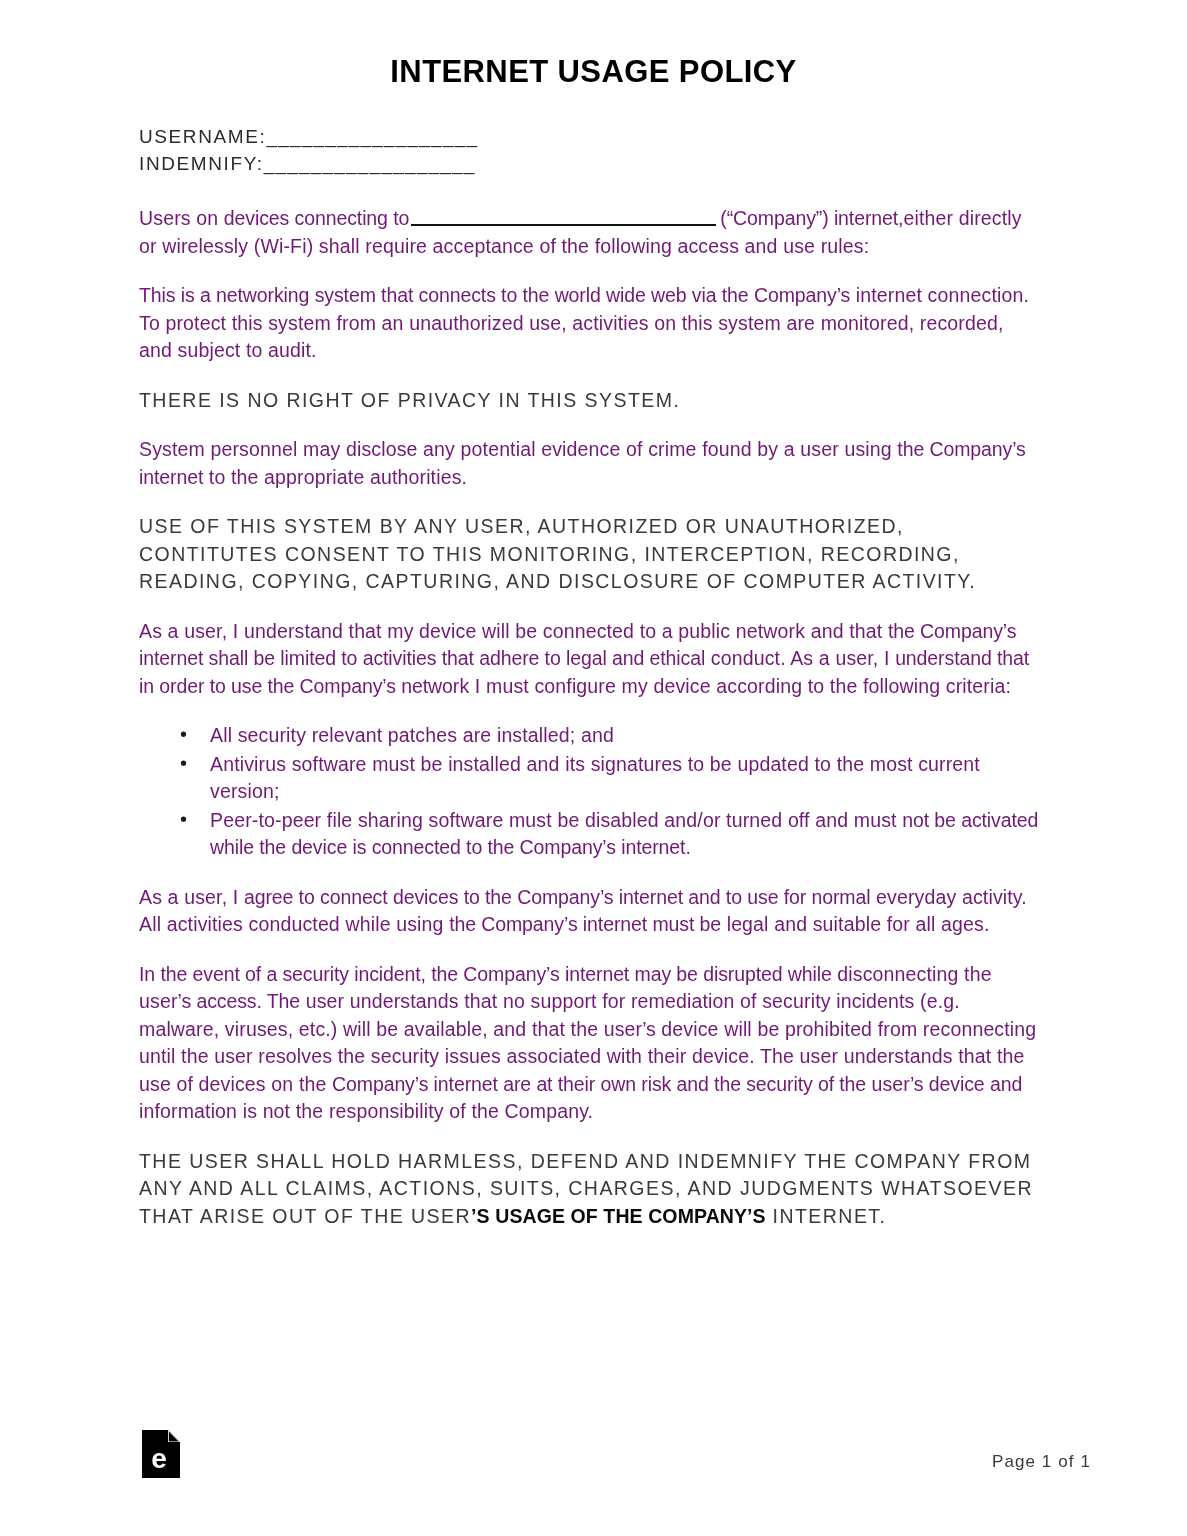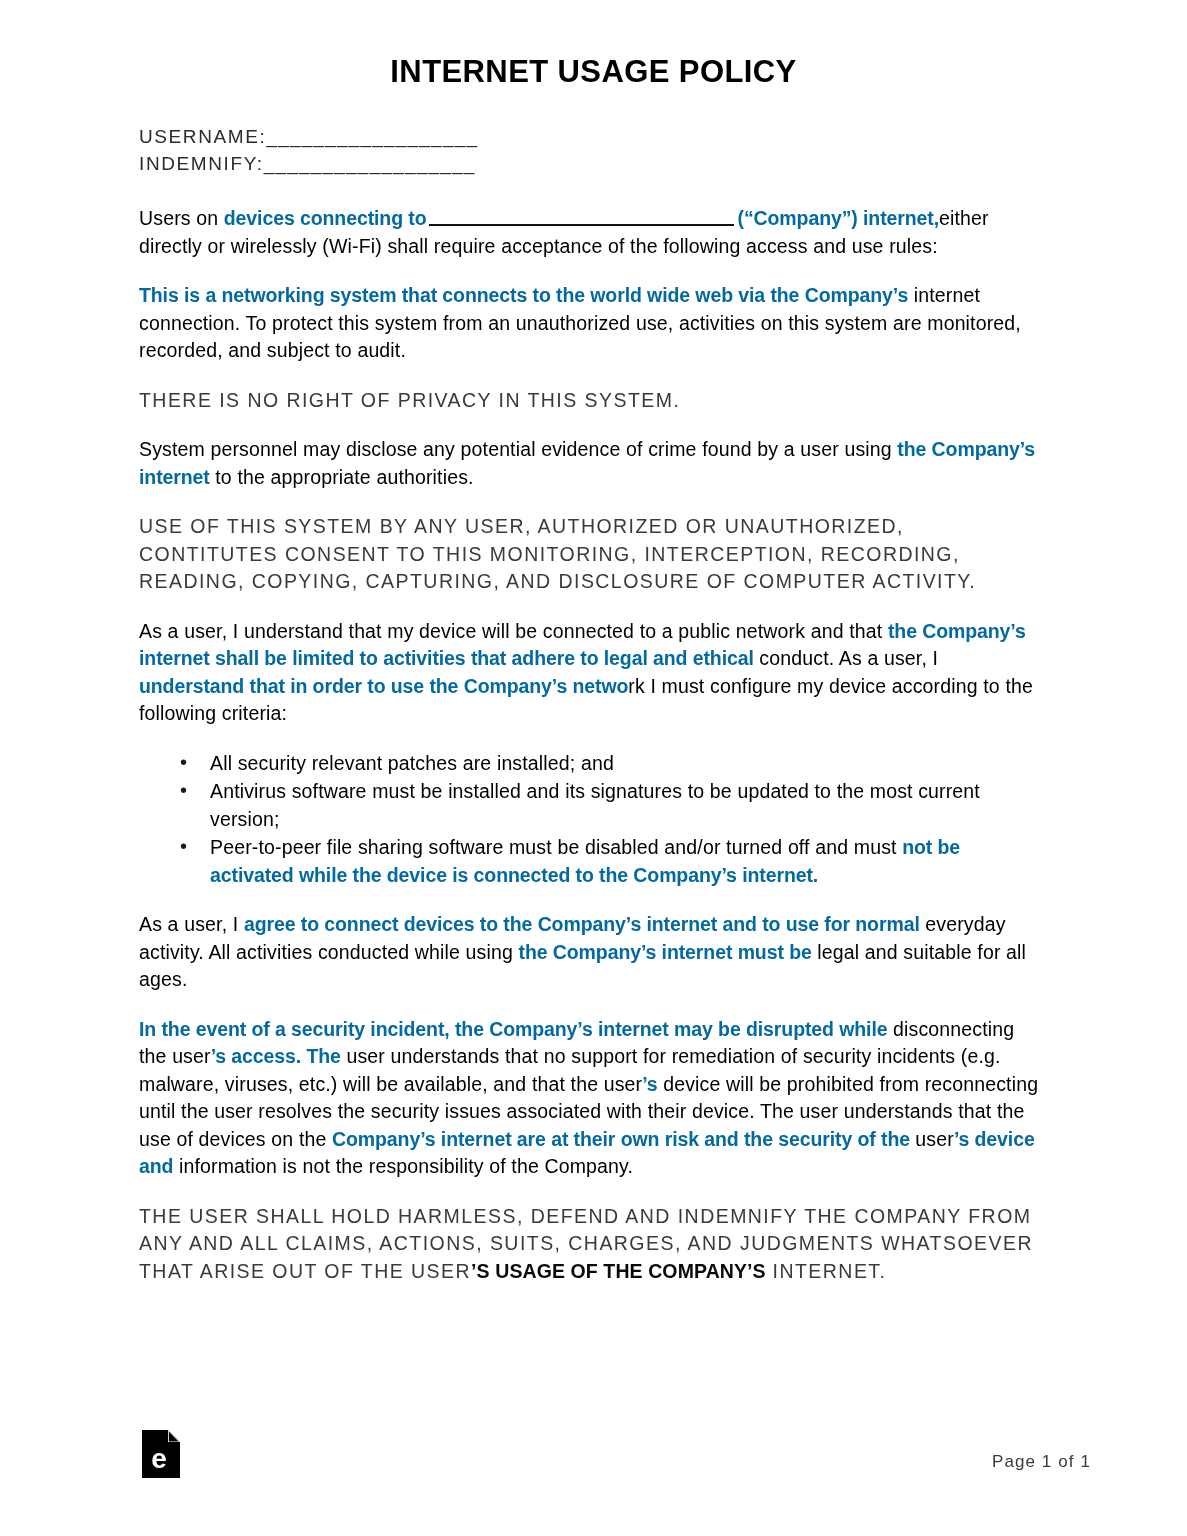--- a/index.html
+++ b/index.html
@@ -72,7 +72,7 @@
   
   .r {
     font-weight: normal;
-    color: #000000;
+    color: #701a75;
     letter-spacing: 0.15px;
   }
   

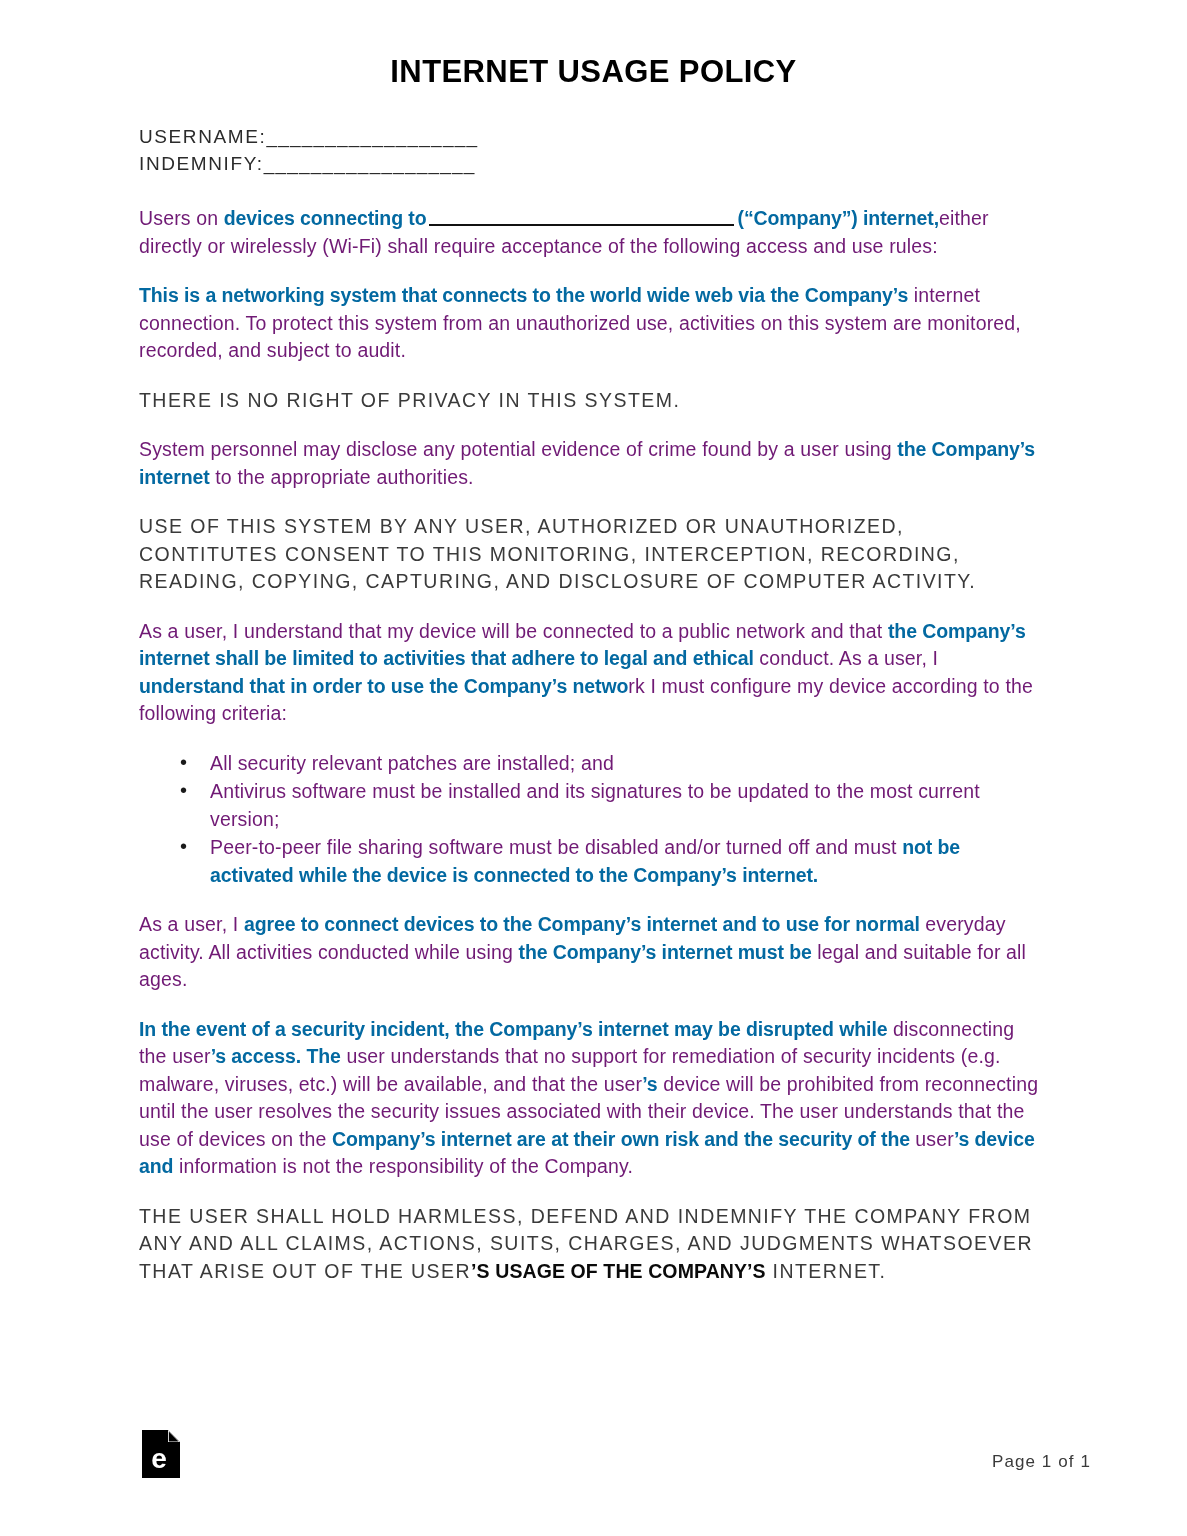--- a/index.html
+++ b/index.html
@@ -77,8 +77,8 @@
   }
   
   .b {
-    font-weight: bold;
-    color: #0369a1;
+    font-weight: normal;
+    color: #701a75;
     letter-spacing: -0.1px;
   }
   

